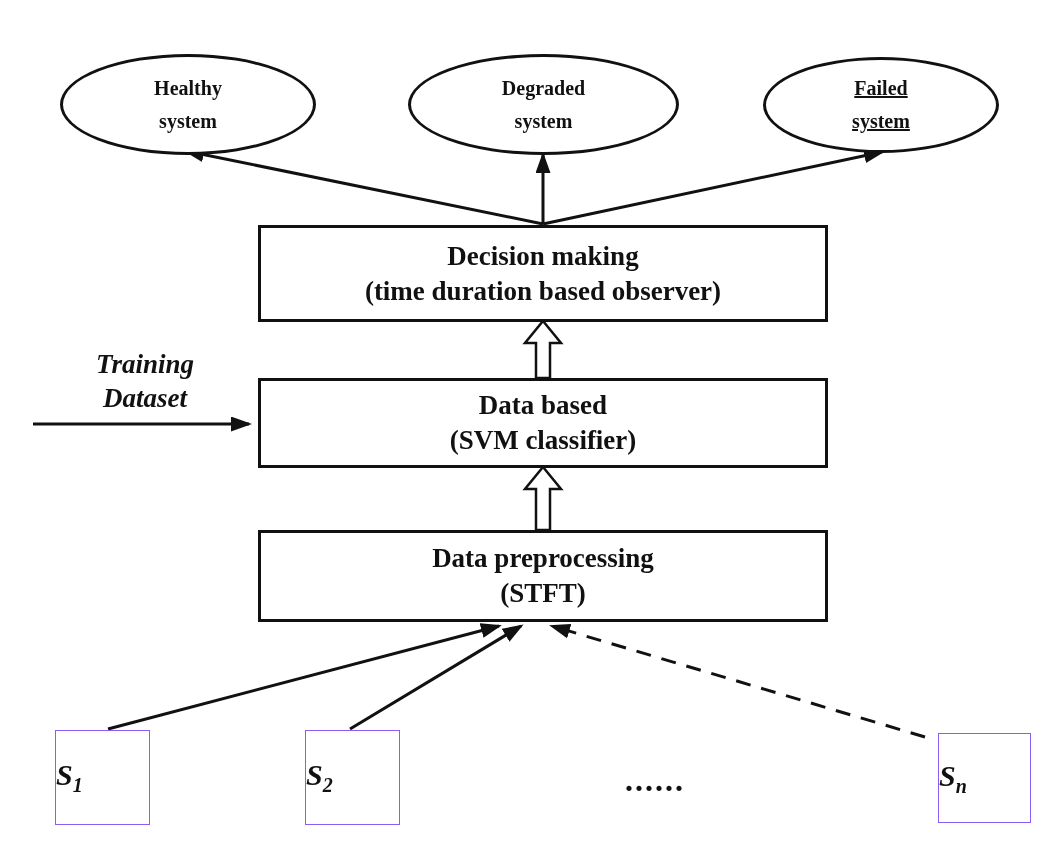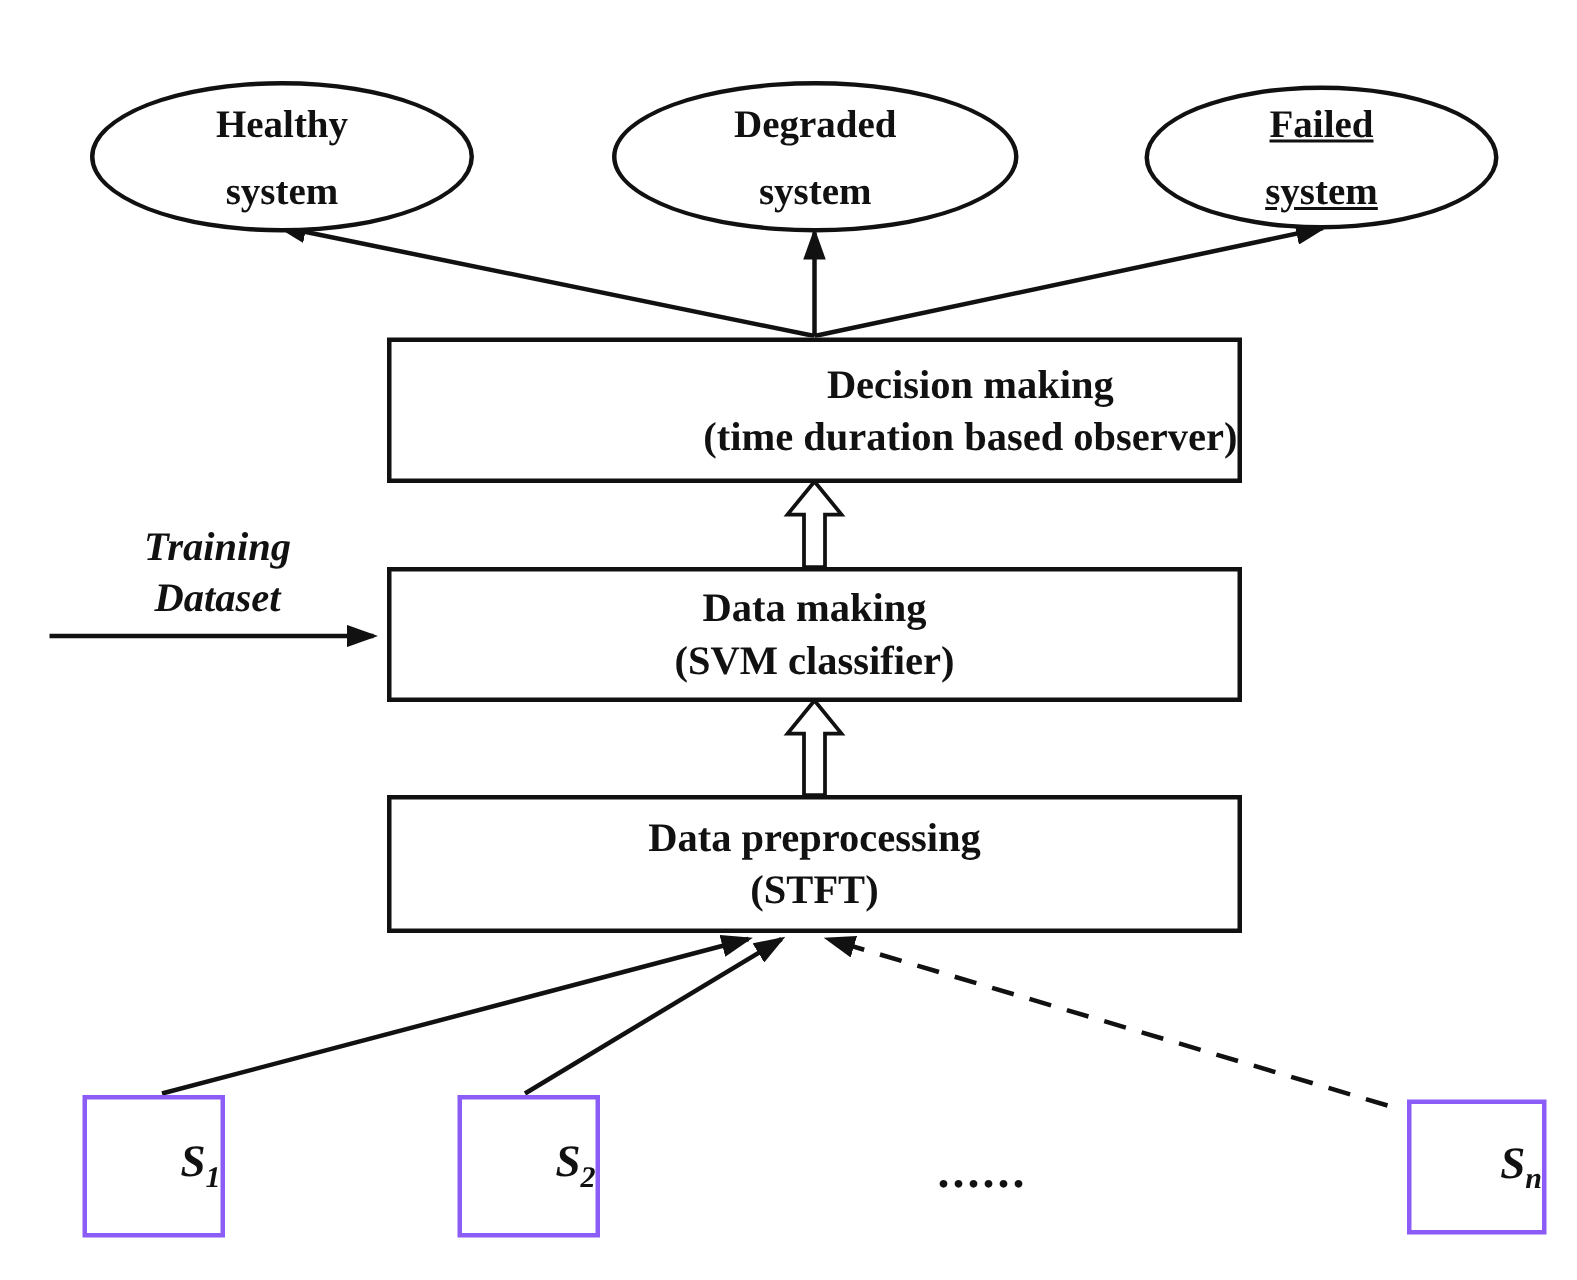--- a/index.html
+++ b/index.html
@@ -46,8 +46,8 @@
     font-weight: bold;
     white-space: pre-line;
     text-align: center;
-    font-size: 26px;
-    line-height: 45px;
+    font-size: 20px;
+    line-height: 33px;
   }
   .stage-box .shape-label {
     font-size: 27px;

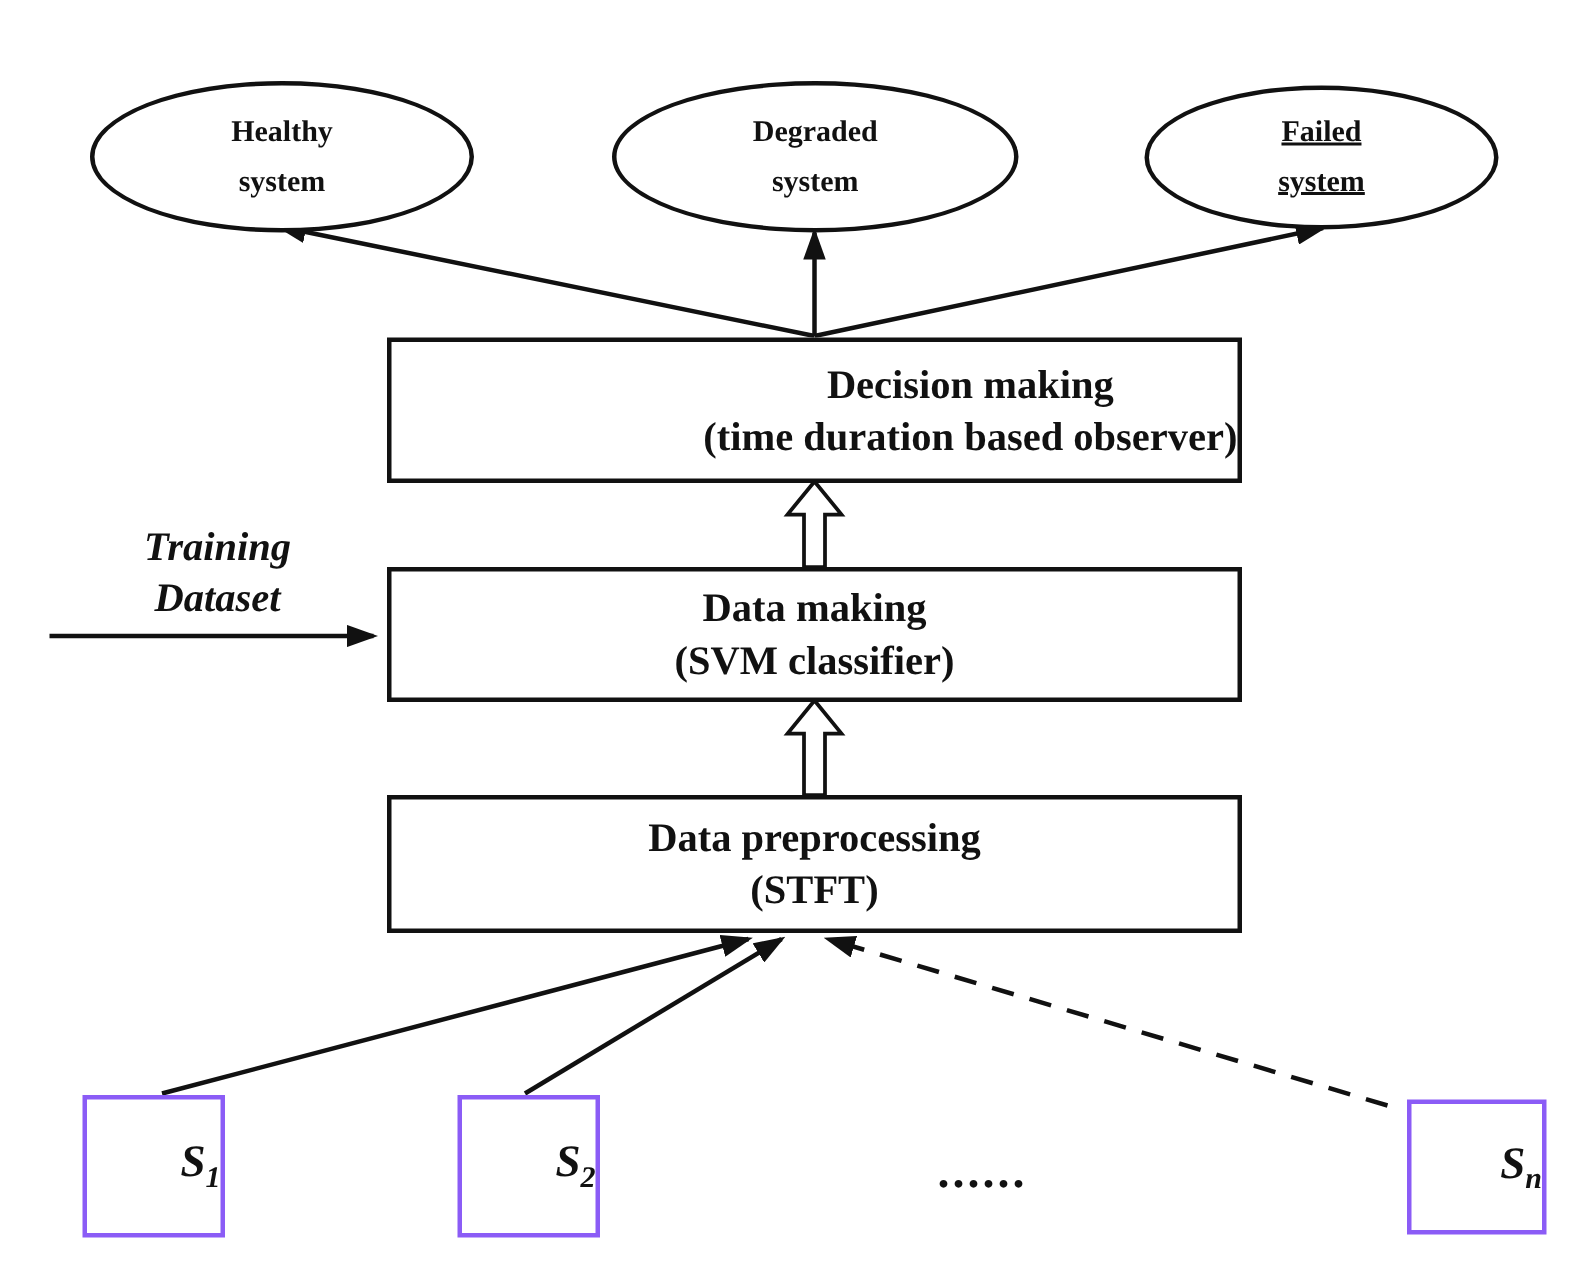--- a/index.html
+++ b/index.html
@@ -138,7 +138,7 @@
 system</div>
   </div>
 
-  <div class="stage-box" style="top:225px; height:97px;justify-content:flex-end;">
+  <div class="stage-box" style="top:225px; height:97px;">
     <div class="shape-label">Decision making
 (time duration based observer)</div>
   </div>

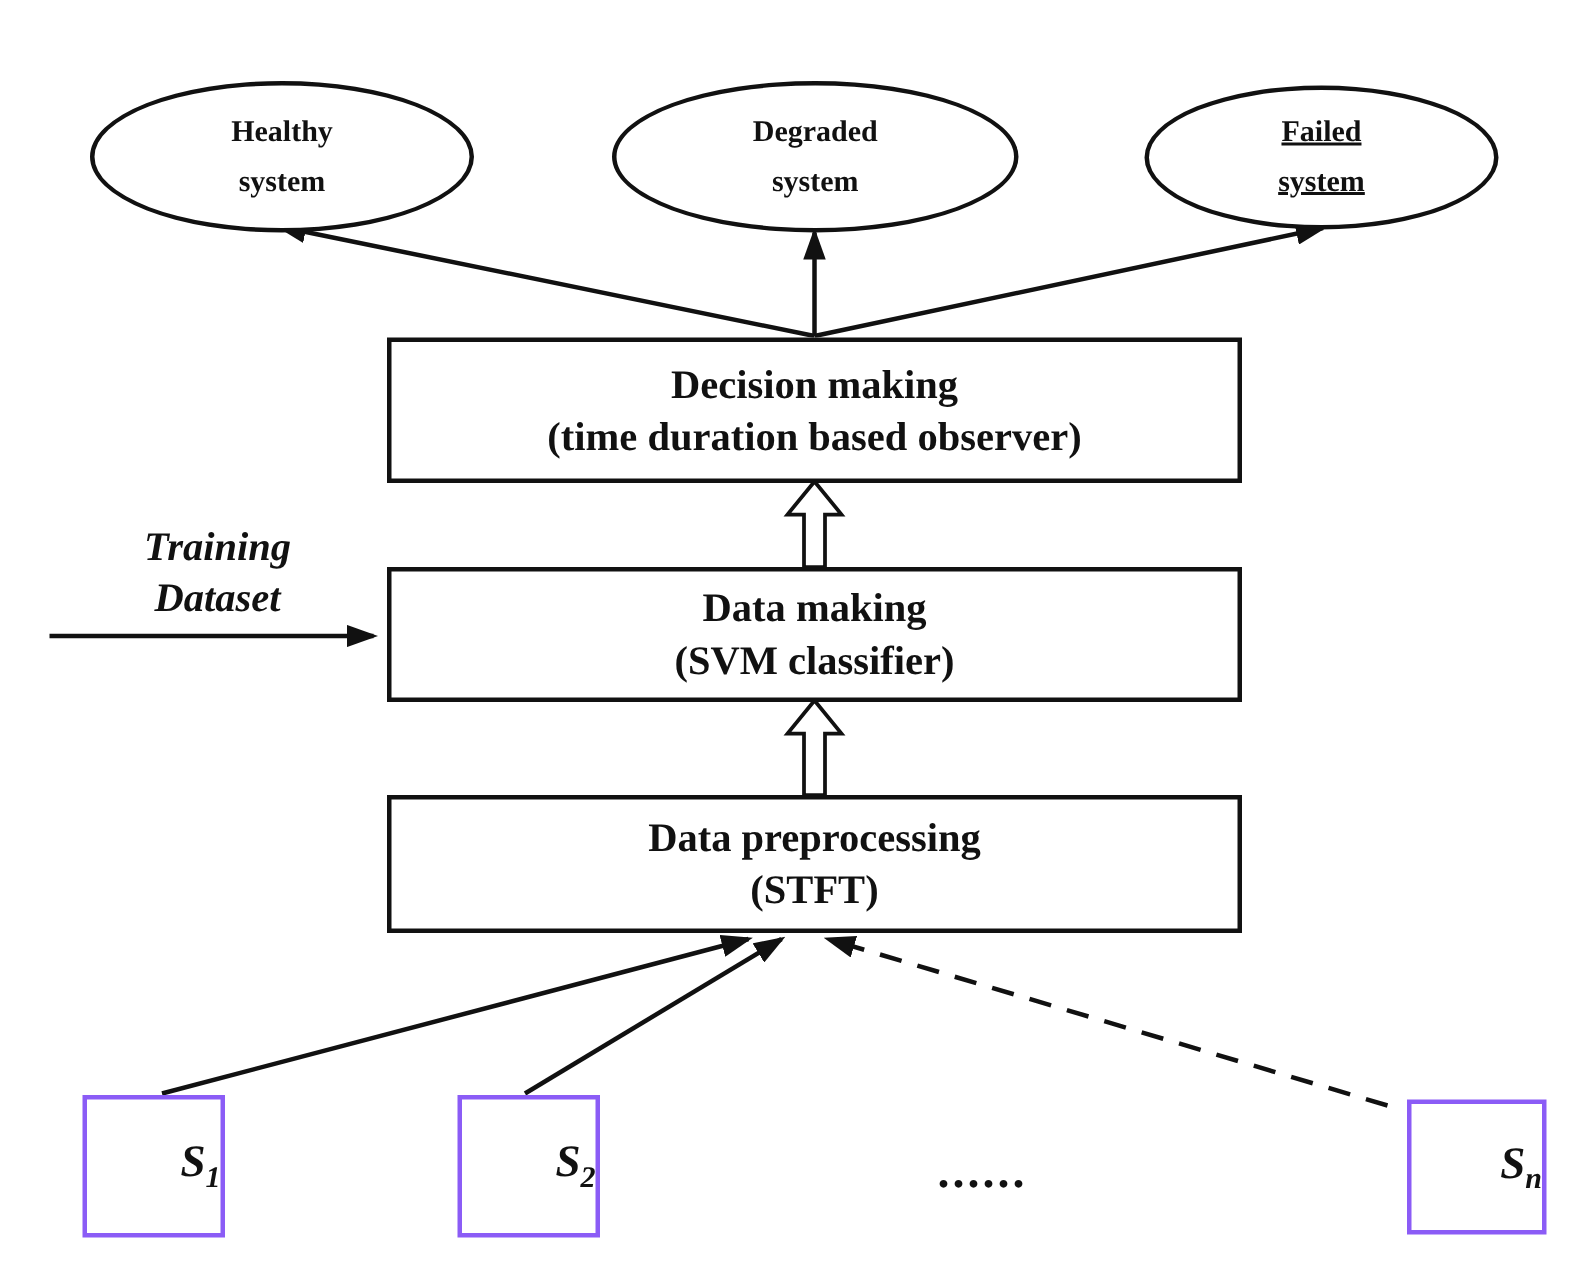--- a/index.html
+++ b/index.html
@@ -143,7 +143,7 @@
 (time duration based observer)</div>
   </div>
   <div class="stage-box" style="top:378px; height:90px;">
-    <div class="shape-label">Data making
+    <div class="shape-label">Data based
 (SVM classifier)</div>
   </div>
   <div class="stage-box" style="top:530px; height:92px;">

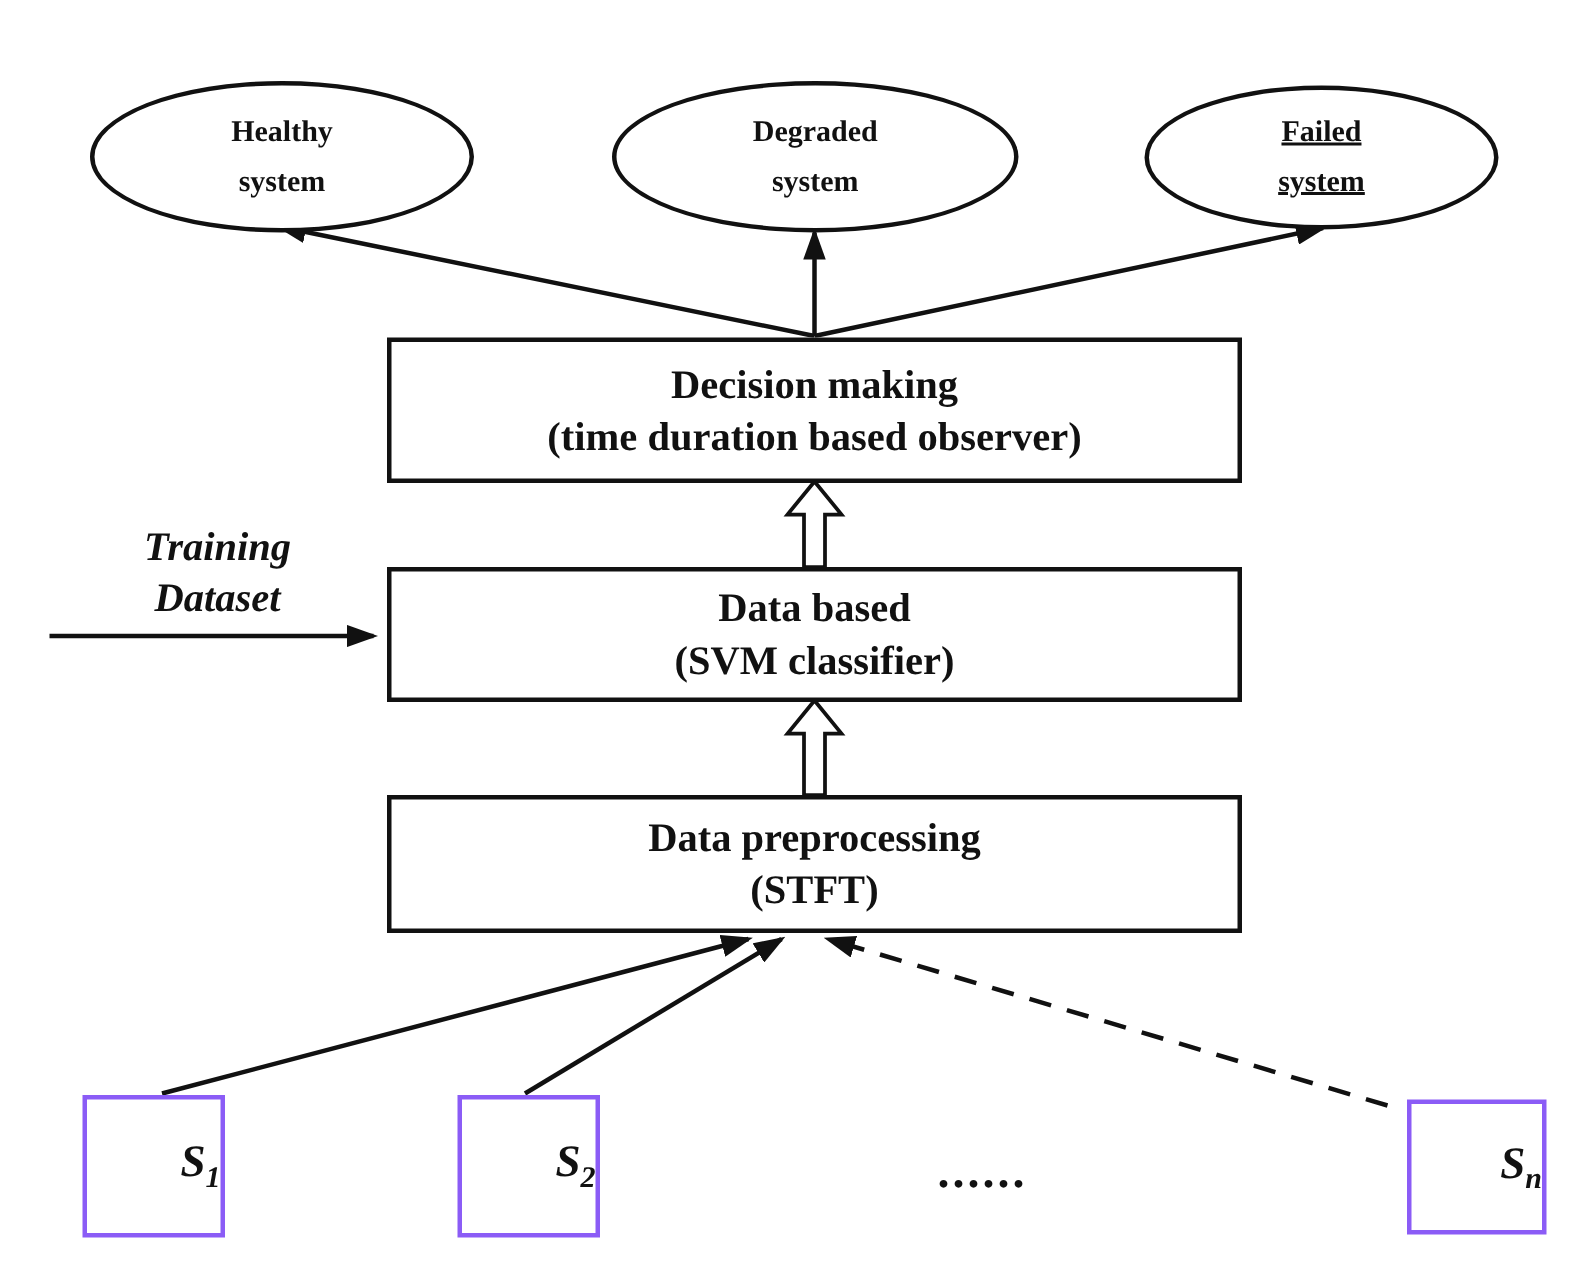--- a/index.html
+++ b/index.html
@@ -69,13 +69,12 @@
     position: absolute;
     width: 95px;
     height: 95px;
-    border: 3px solid #8b5cf6;
+    border: 1px solid #8b5cf6;
     background: #ffffff;
     display: flex;
     align-items: center;
-    justify-content: flex-end;
+    justify-content: flex-start;
     box-sizing: border-box;
-    padding-left: 25px;
   }
   .sensor-label {
     font-style: italic;

